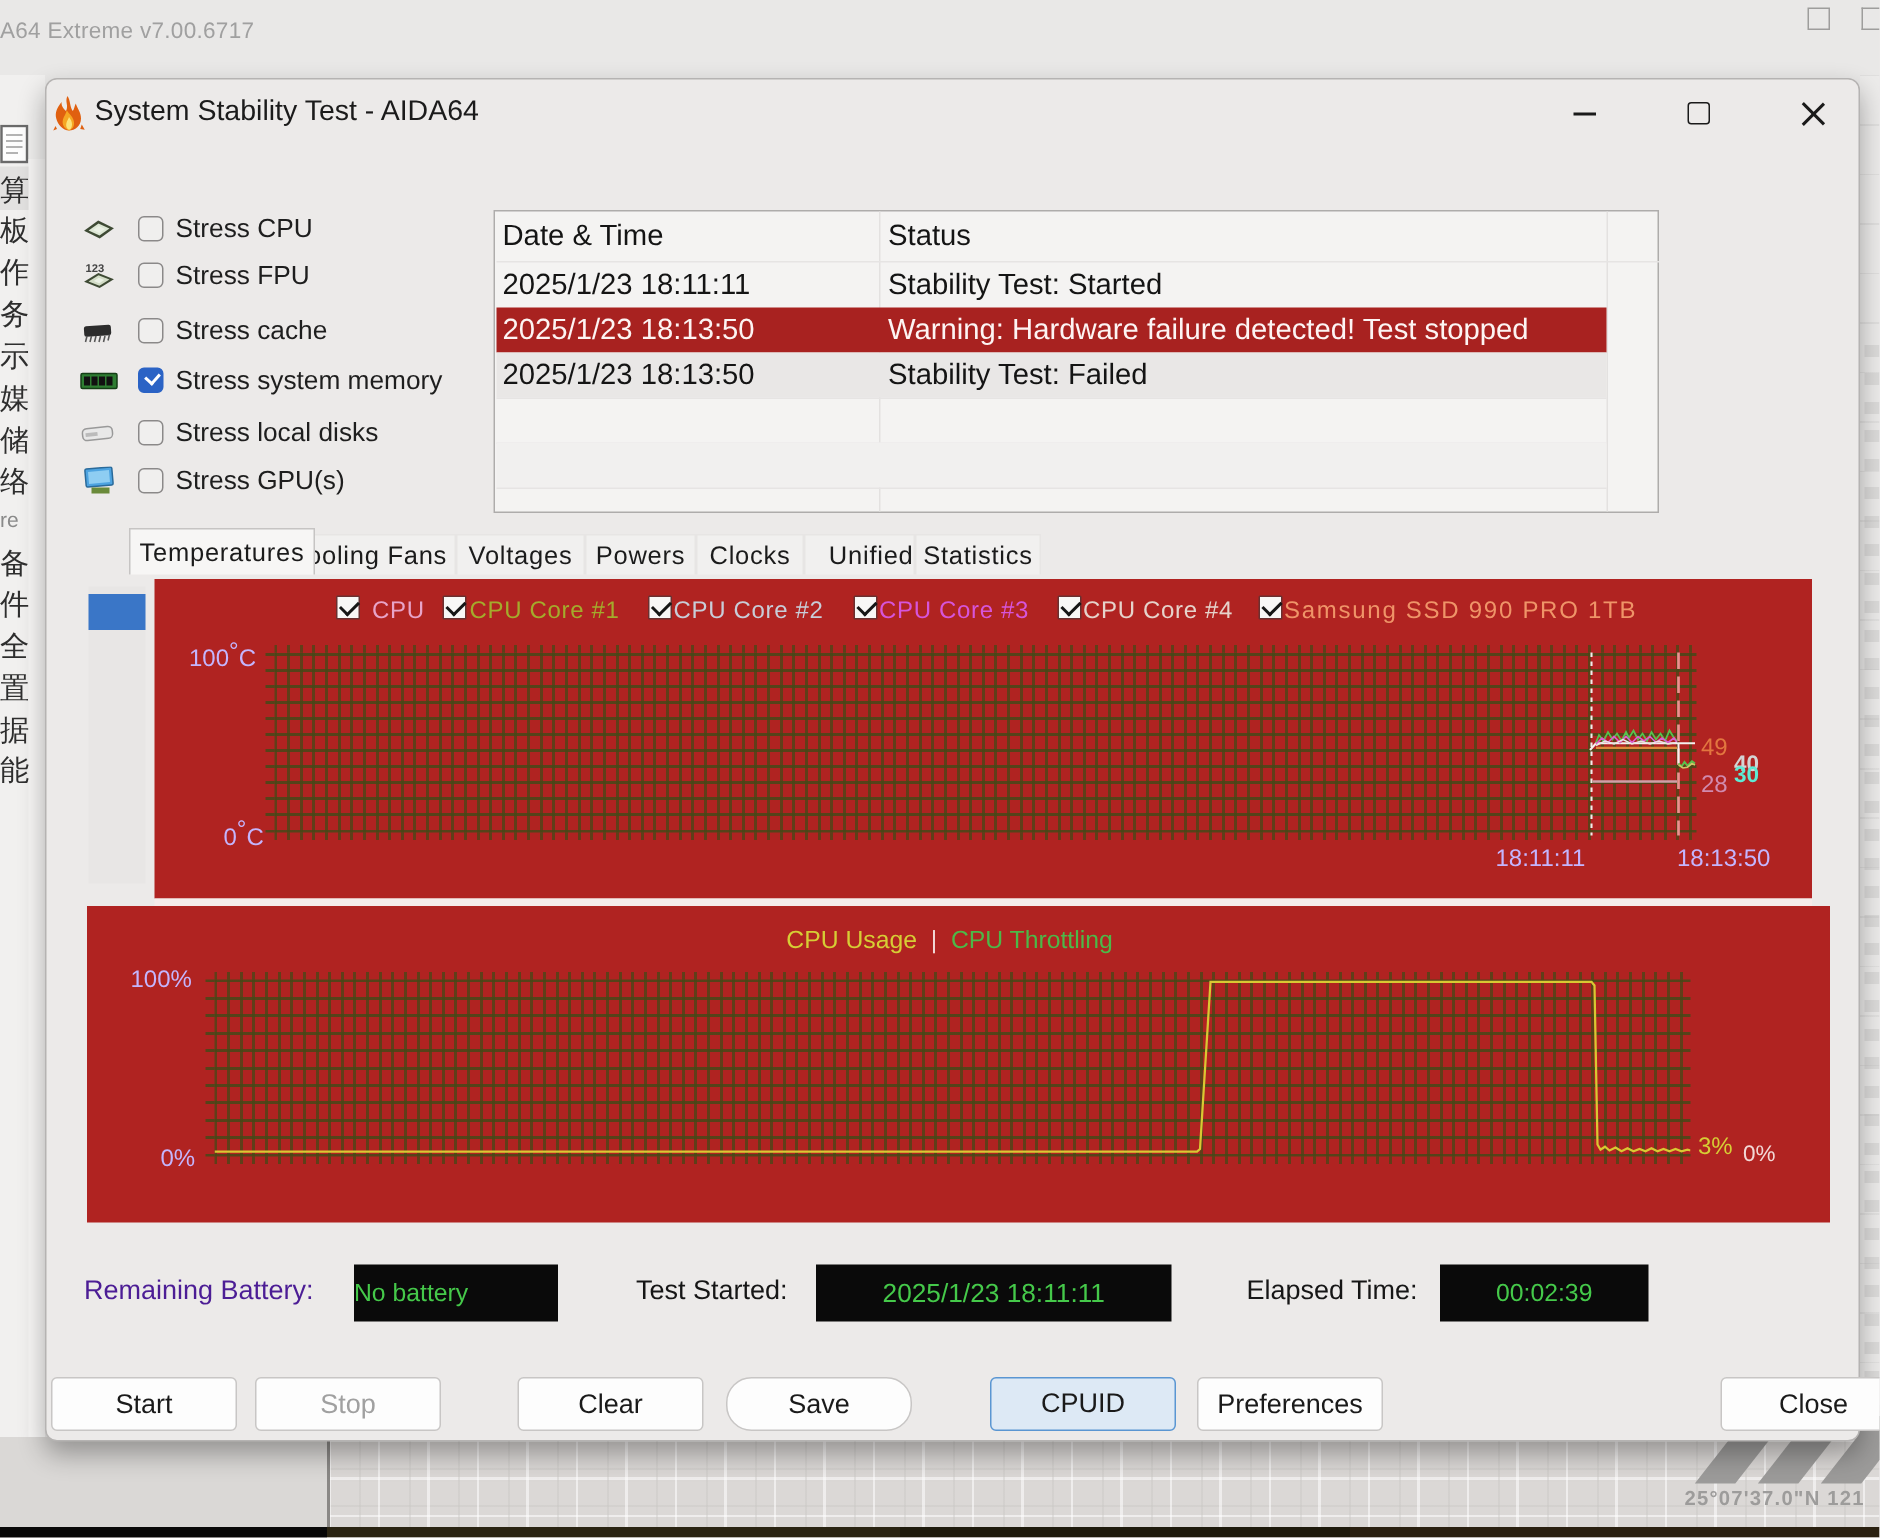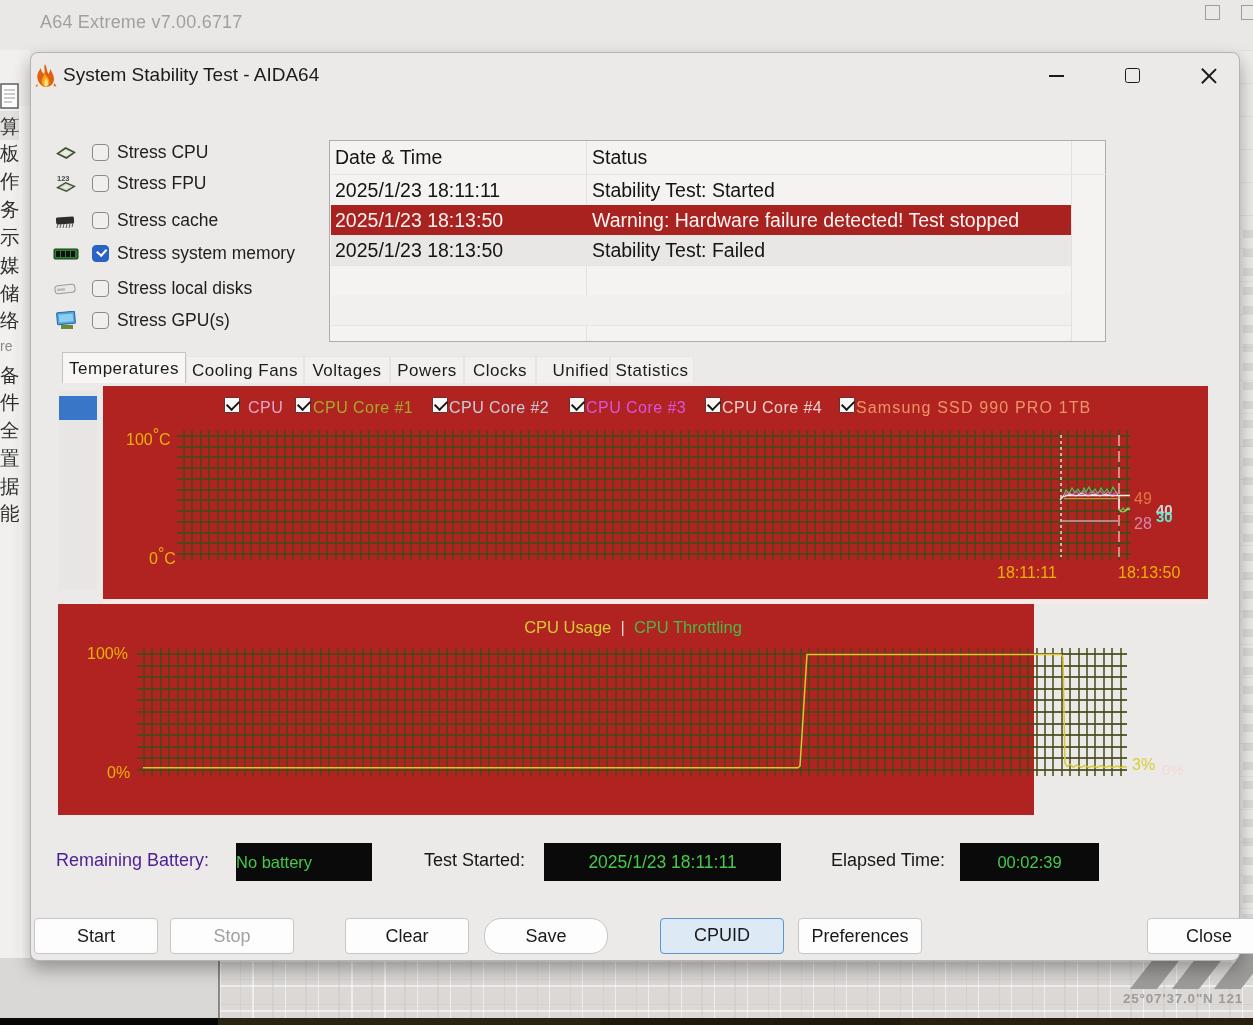--- a/index.html
+++ b/index.html
@@ -8,7 +8,7 @@
 .abs { position:absolute; }
 
 
-#bgtitle { left:0; top:12px; font-size:18px; color:#a0a0a0; letter-spacing:0.2px;margin-left:40px; }
+#bgtitle { left:0; top:12px; font-size:15px; color:#a0a0a0; letter-spacing:0.2px; }
 .topsq { top:5px; width:15px; height:15px; border:1.6px solid #9e9d9c; background:transparent; }
 #leftcol { left:0; top:50px; width:30px; height:908px; background:#f1f0ef; }
 #lefticon { left:0; top:83px; width:21px; height:27px; }

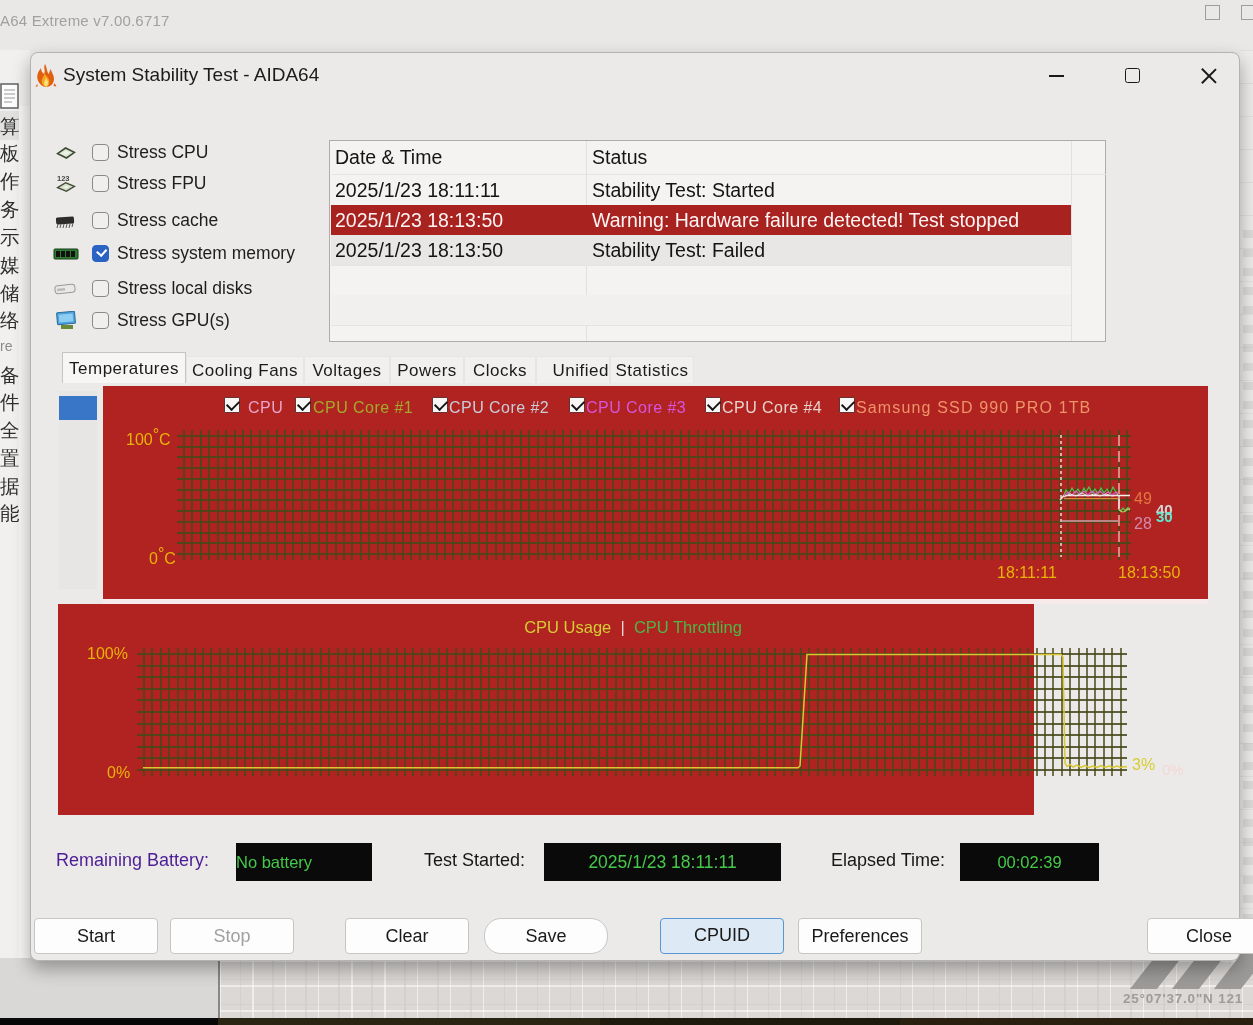--- a/index.html
+++ b/index.html
@@ -57,7 +57,7 @@
 
 
 .tab { position:absolute; top:303px; height:27px; line-height:27px; font-size:17px; letter-spacing:0.5px; color:#1b1b1b; text-align:center; background:#f1f0ef; border:1px solid #e7e5e4; border-bottom:none; }
-.tabactive { top:299px; height:31px; line-height:31px; background:#f7f6f5; border:1px solid #c6c4c3; border-bottom:none; z-index:3; }
+.tabactive { top:299px; height:31px; line-height:31px; background:#f7f6f5; border:1px solid #c6c4c3; border-bottom:none; z-index:3;margin-left:24px; }
 
 
 #slider { left:28px; top:338px; width:38px; height:198px; background:#e8e6e5; }

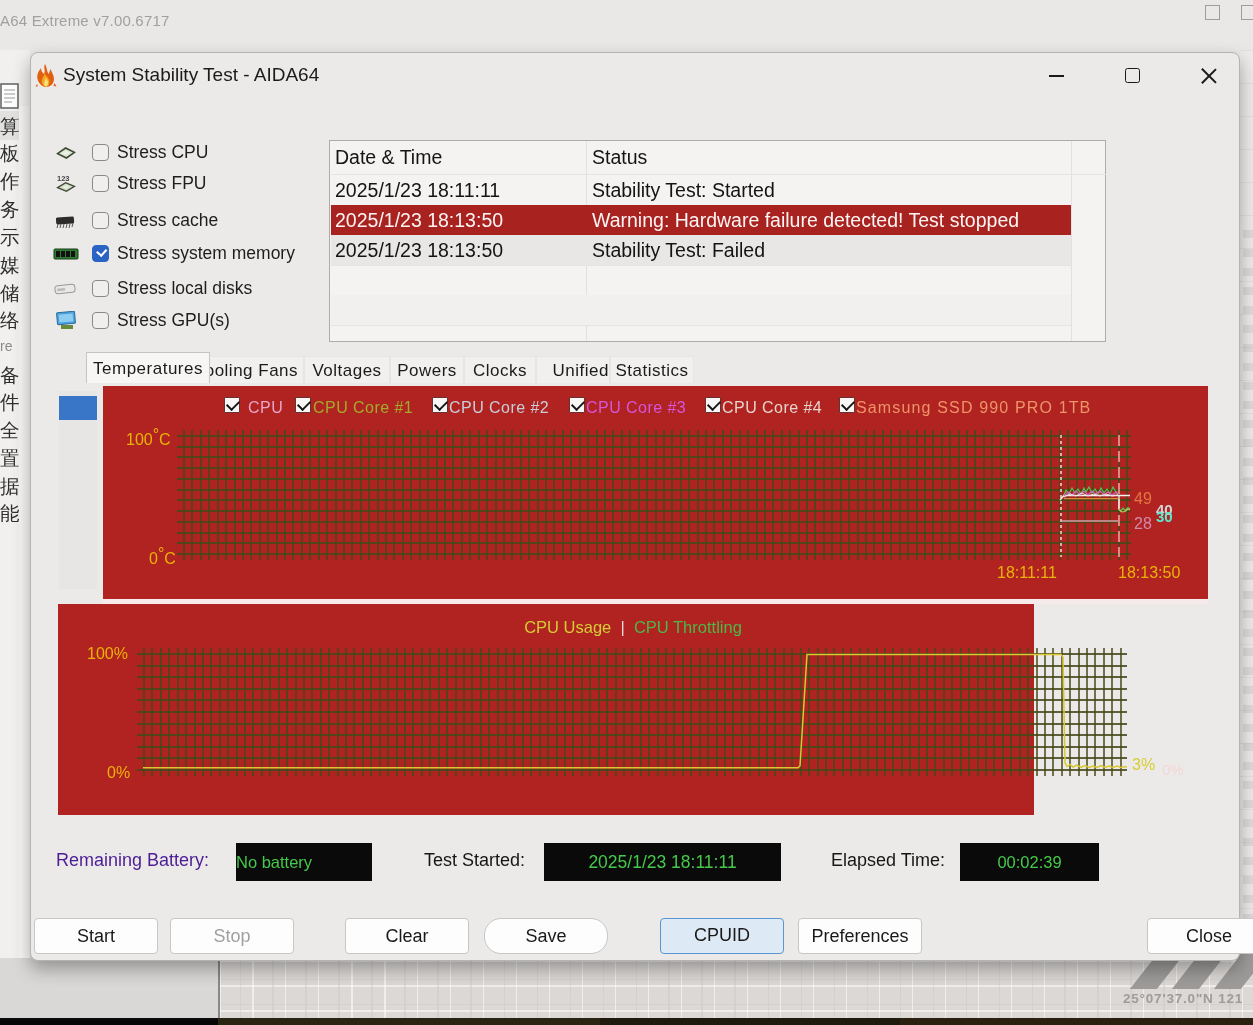--- a/index.html
+++ b/index.html
@@ -82,7 +82,7 @@
 .legcb { position:absolute; width:16px; height:16px; background:#f8f7f6; border:1px solid #6a3030; border-radius:1px; }
 .legcb:after { content:""; position:absolute; left:2.2px; top:1.8px; width:10px; height:6px; border-left:2.6px solid #161616; border-bottom:2.6px solid #161616; transform:rotate(-45deg); }
 .leglab { position:absolute; top:13px; font-size:16px; letter-spacing:0.45px; white-space:nowrap; }
-.wlab { position:absolute; color:#eab308; font-size:15px; }
+.wlab { position:absolute; color:#c4b5fd; font-size:15px; }
 </style>
 </head>
 <body>

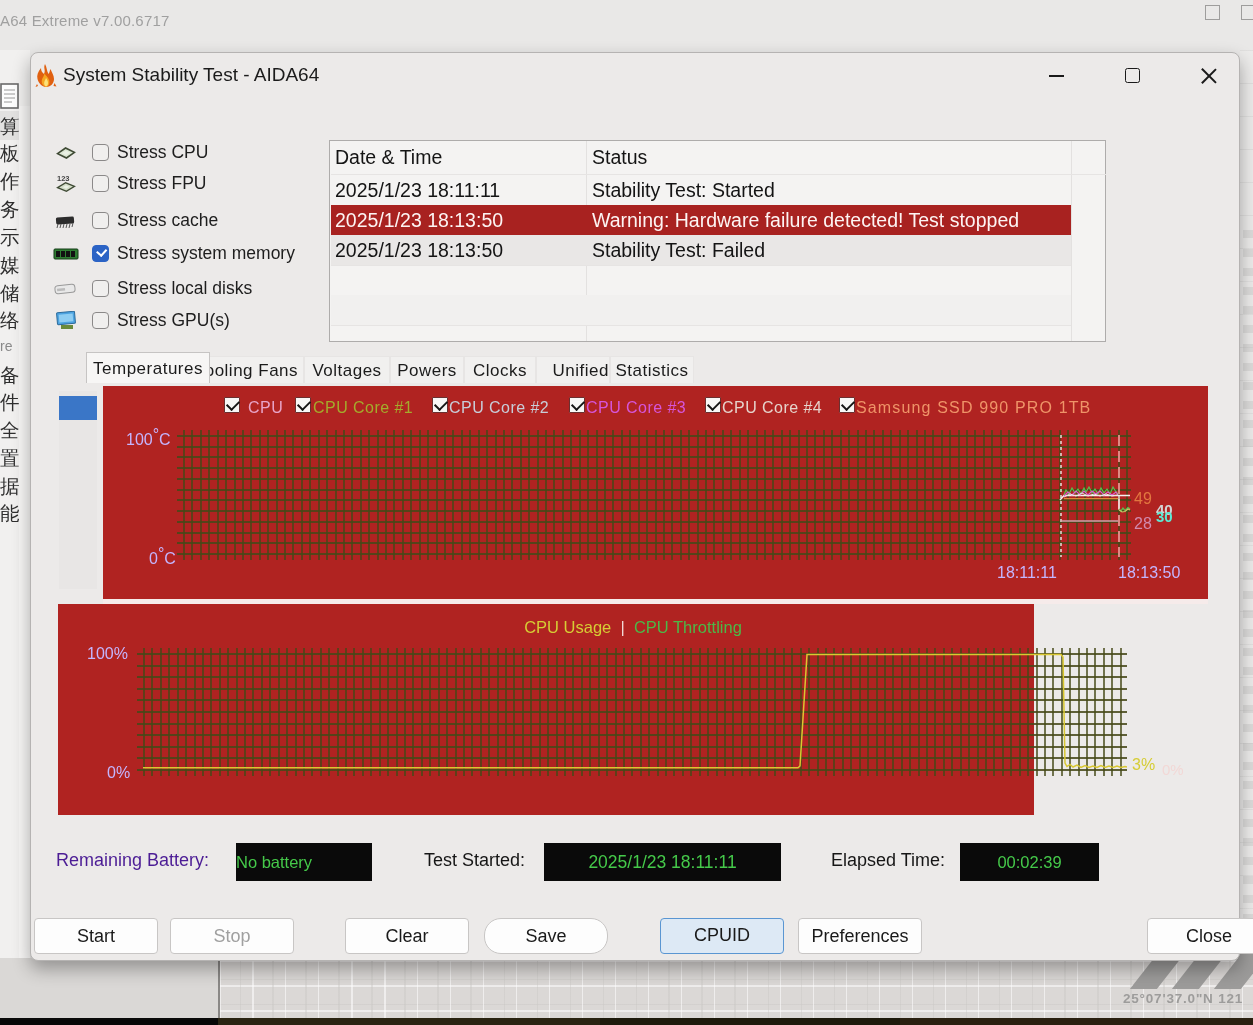--- a/index.html
+++ b/index.html
@@ -63,7 +63,7 @@
 #slider { left:28px; top:338px; width:38px; height:198px; background:#e8e6e5; }
 #sliderthumb { left:0px; top:5px; width:38px; height:24px; background:#3a76c7; position:absolute; }
 #chart1 { left:72px; top:333px; width:1105px; height:213px; background:#b02321; }
-#chart2 { left:27px; top:551px; width:976px; height:211px; background:#b02321; }
+#chart2 { left:27px; top:551px; width:1162px; height:211px; background:#b02321; }
 #gapstrip { left:72px; top:546px; width:1105px; height:5px; background:#f6ebea; }
 .plot { position:absolute;
   background:

